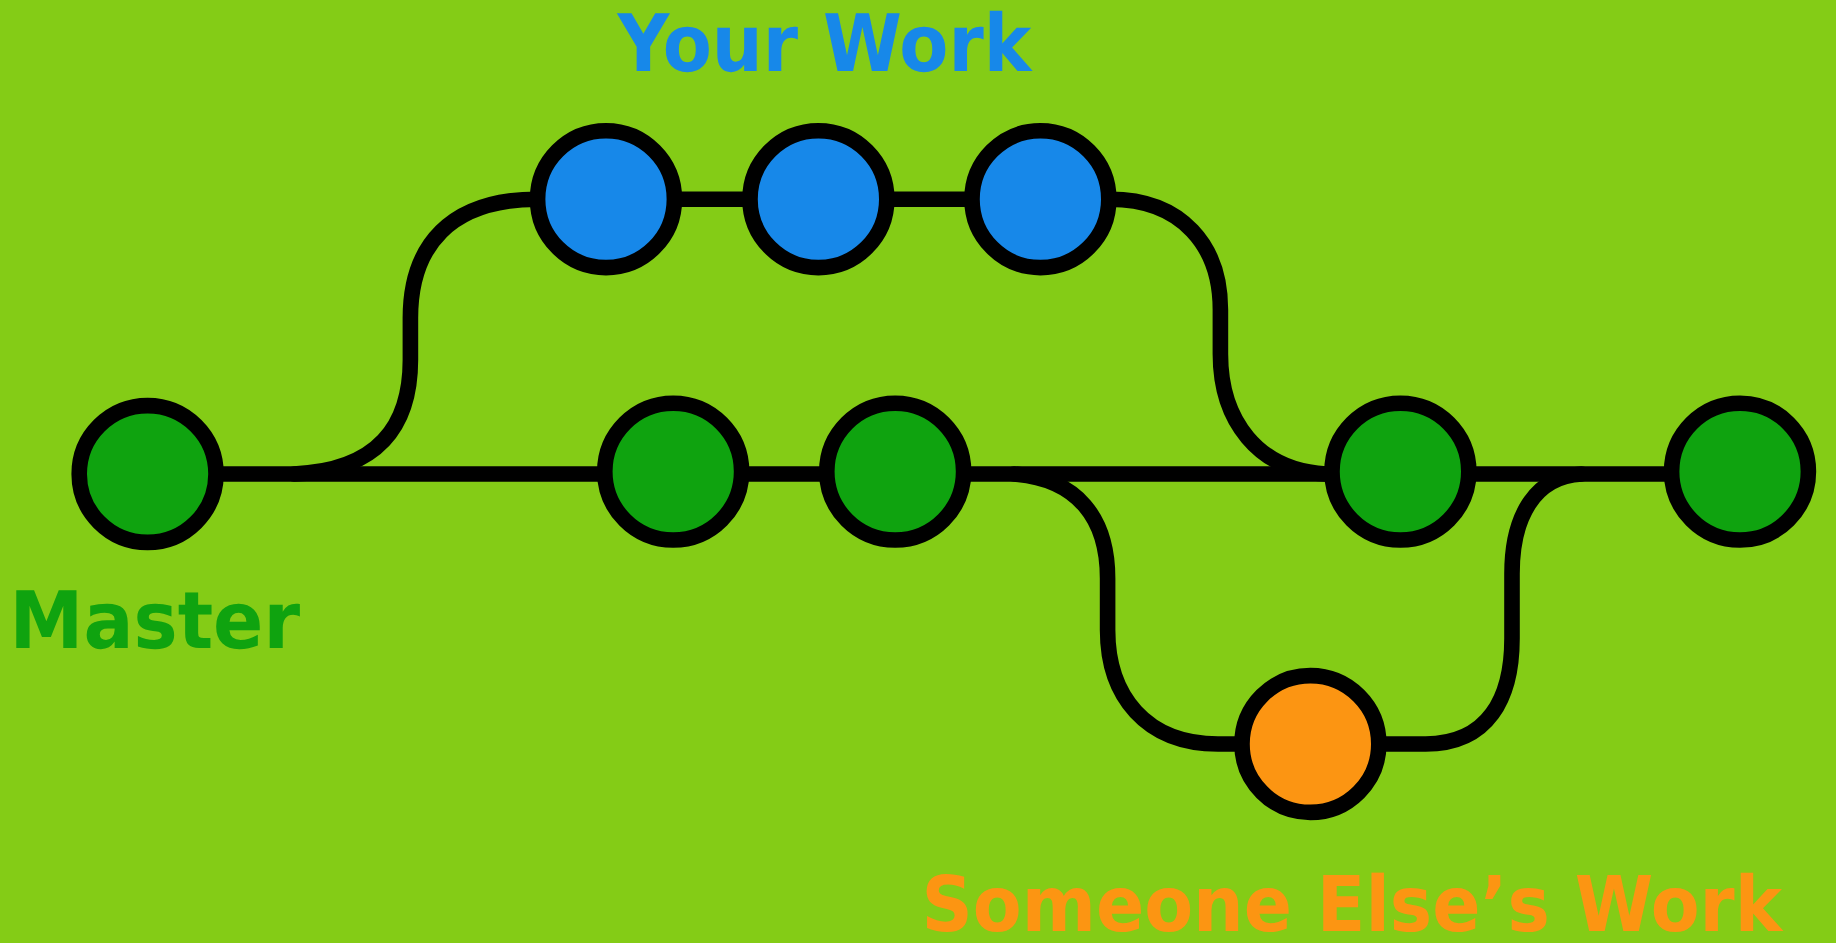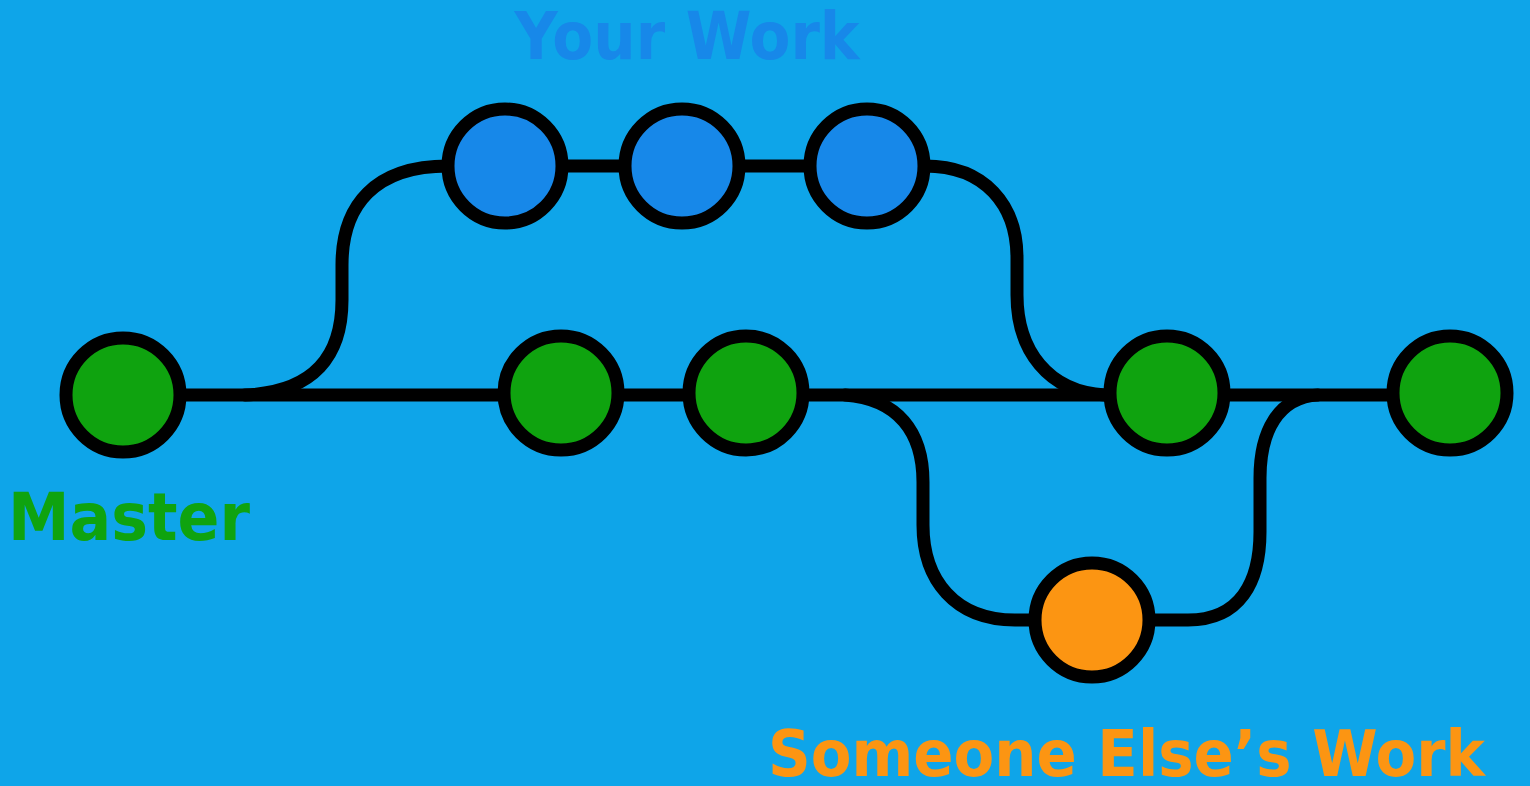--- a/index.html
+++ b/index.html
@@ -14,7 +14,7 @@
     position: relative;
     width: 1530px;
     height: 786px;
-    background: #0ea5e9;
+    background: #84cc16;
   }
   svg text {
     font-family: "DejaVu Sans", "Liberation Sans", sans-serif;

